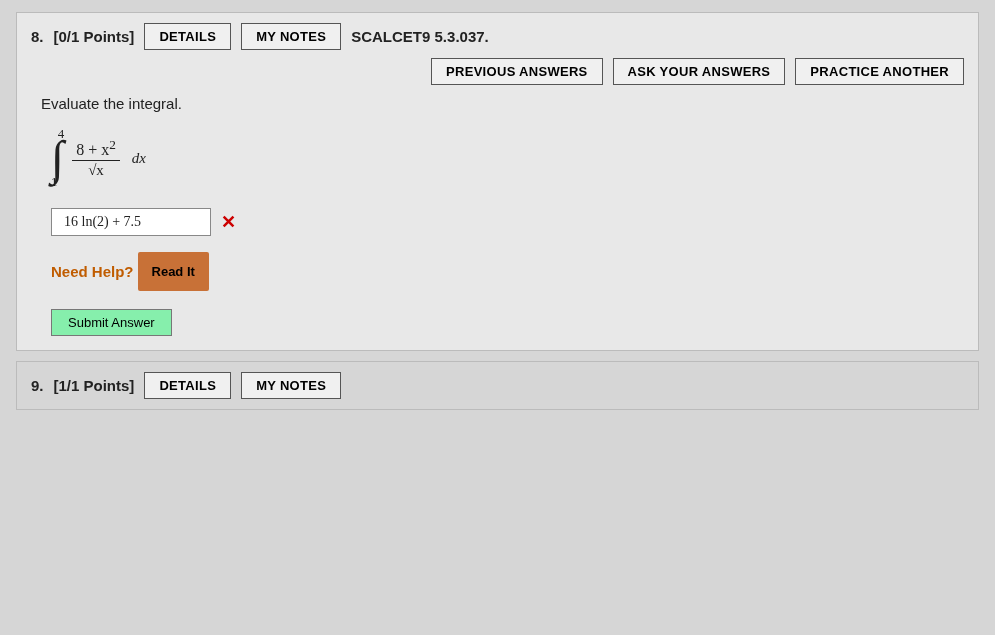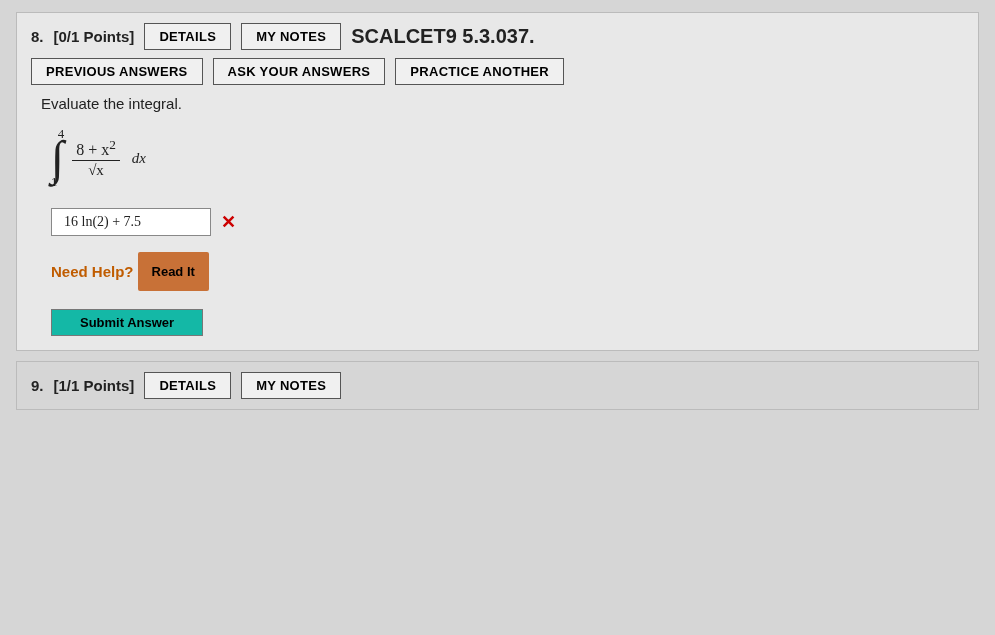--- a/index.html
+++ b/index.html
@@ -185,7 +185,7 @@
       <span class="question-number">[0/1 Points]</span>
       <button class="btn-outline">DETAILS</button>
       <button class="btn-outline">MY NOTES</button>
-      <span style="font-weight:bold; font-size:20px;">SCALCET9 5.3.037.</span>
+      <span style="font-weight:bold; font-size:15px;">SCALCET9 5.3.037.</span>
     </div>
 
     <div class="second-row">

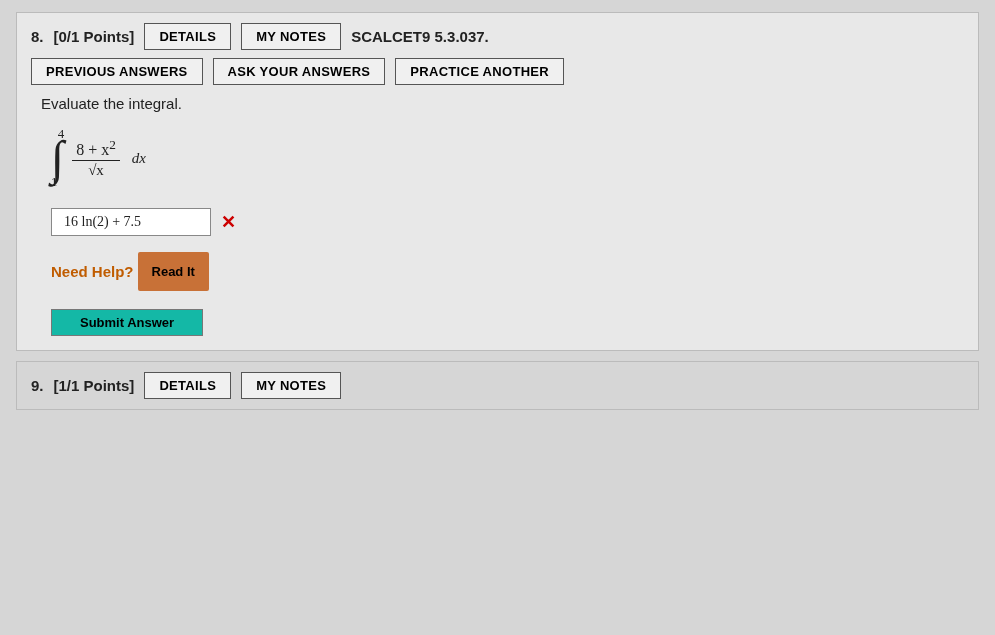--- a/index.html
+++ b/index.html
@@ -53,6 +53,7 @@
       gap: 10px;
       margin-bottom: 10px;
       flex-wrap: wrap;
+      justify-content: flex-end;
     }
 
     .prompt-text {

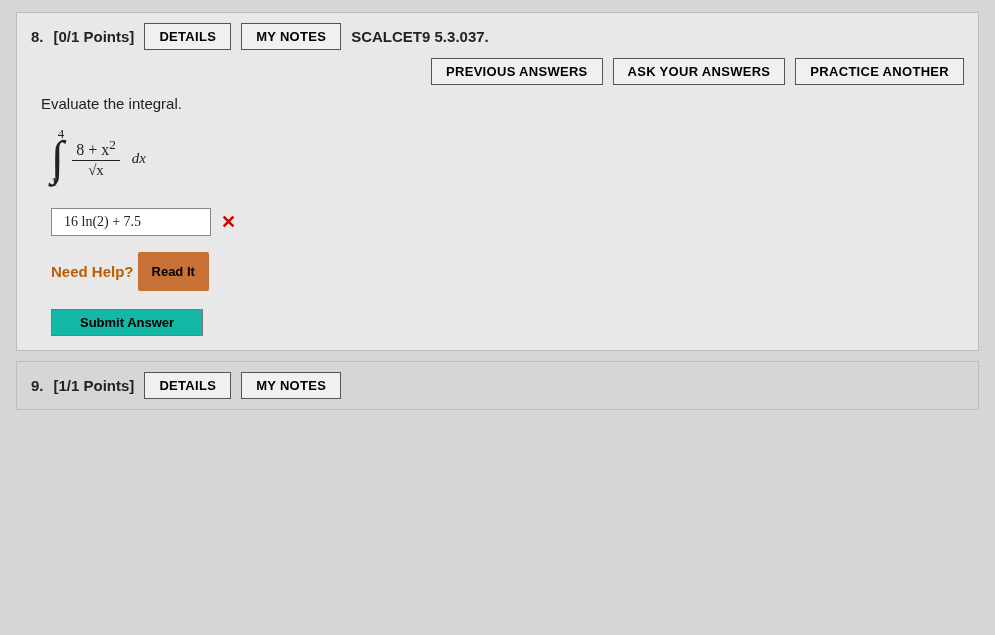--- a/index.html
+++ b/index.html
@@ -158,11 +158,10 @@
 
     .btn-submit {
       border: 1.5px solid #777;
-      background: #14b8a6;
-      padding: 5px 28px;
+      background: #86efac;
+      padding: 5px 16px;
       font-size: 13px;
       cursor: pointer;
-      font-weight: bold;
     }
 
     .next-question {

